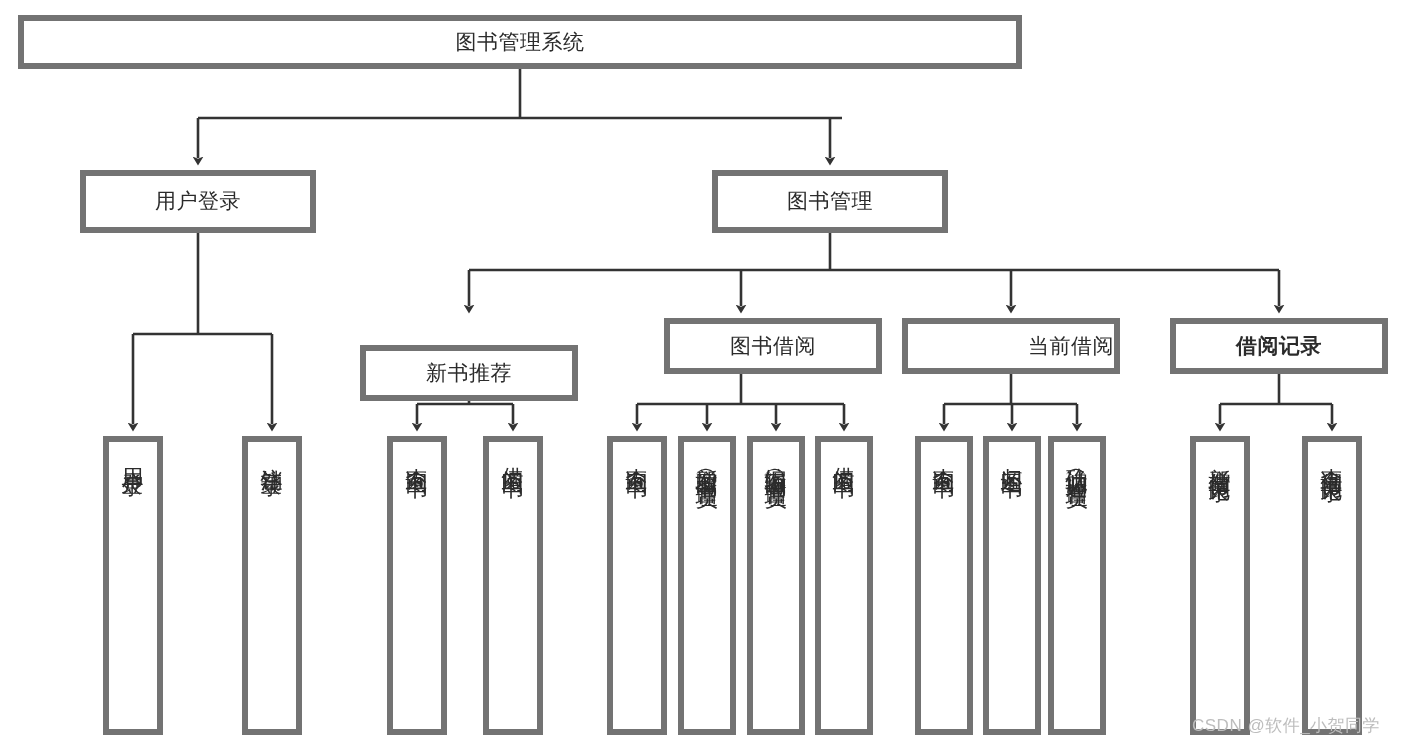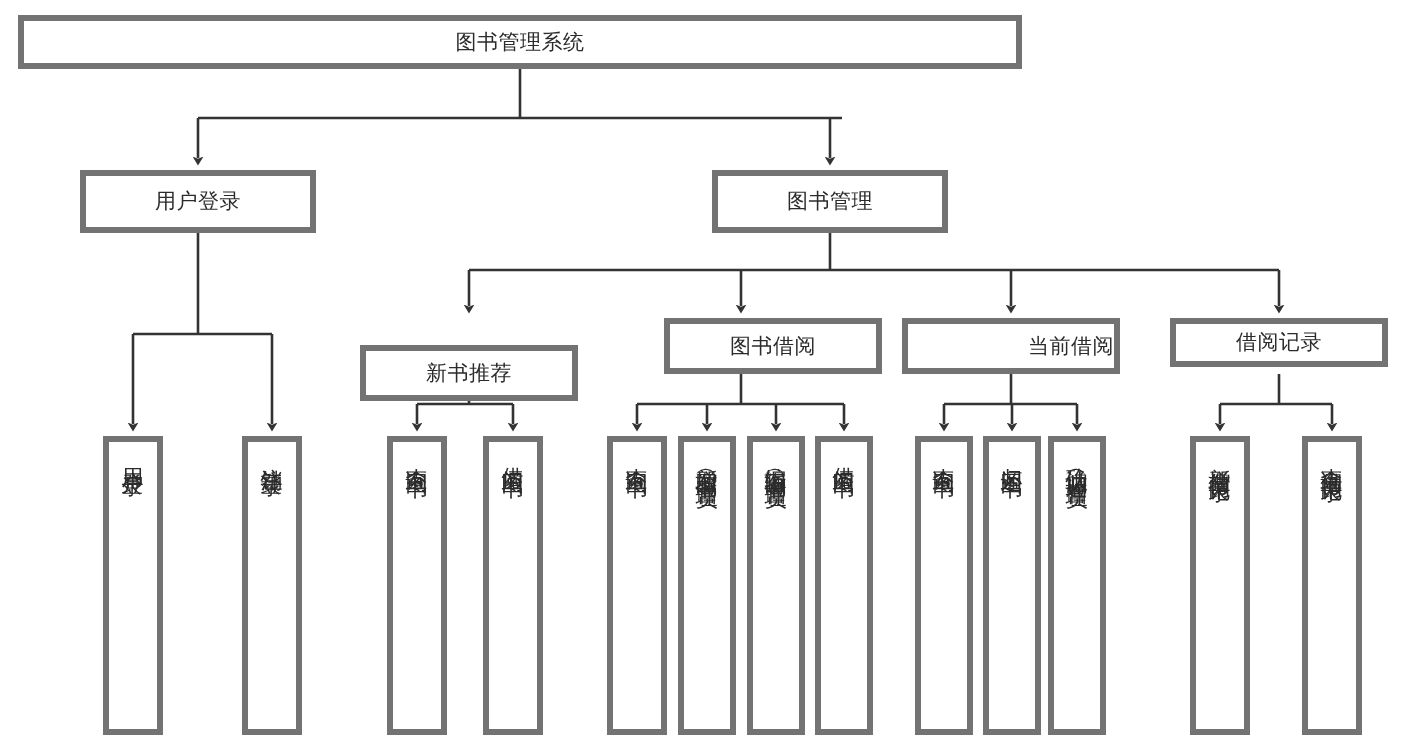--- a/index.html
+++ b/index.html
@@ -147,7 +147,7 @@
       <div class="node horiz" style="left: 902px; top: 318px; width: 218px; height: 56px; justify-content: flex-end;">
         <span class="node-label">当前借阅</span>
       </div>
-      <div class="node horiz" style="left: 1170px; top: 318px; width: 218px; height: 49px;">
+      <div class="node horiz" style="left: 1170px; top: 318px; width: 218px; height: 56px; font-weight: bold;">
         <span class="node-label">借阅记录</span>
       </div>
     </div>

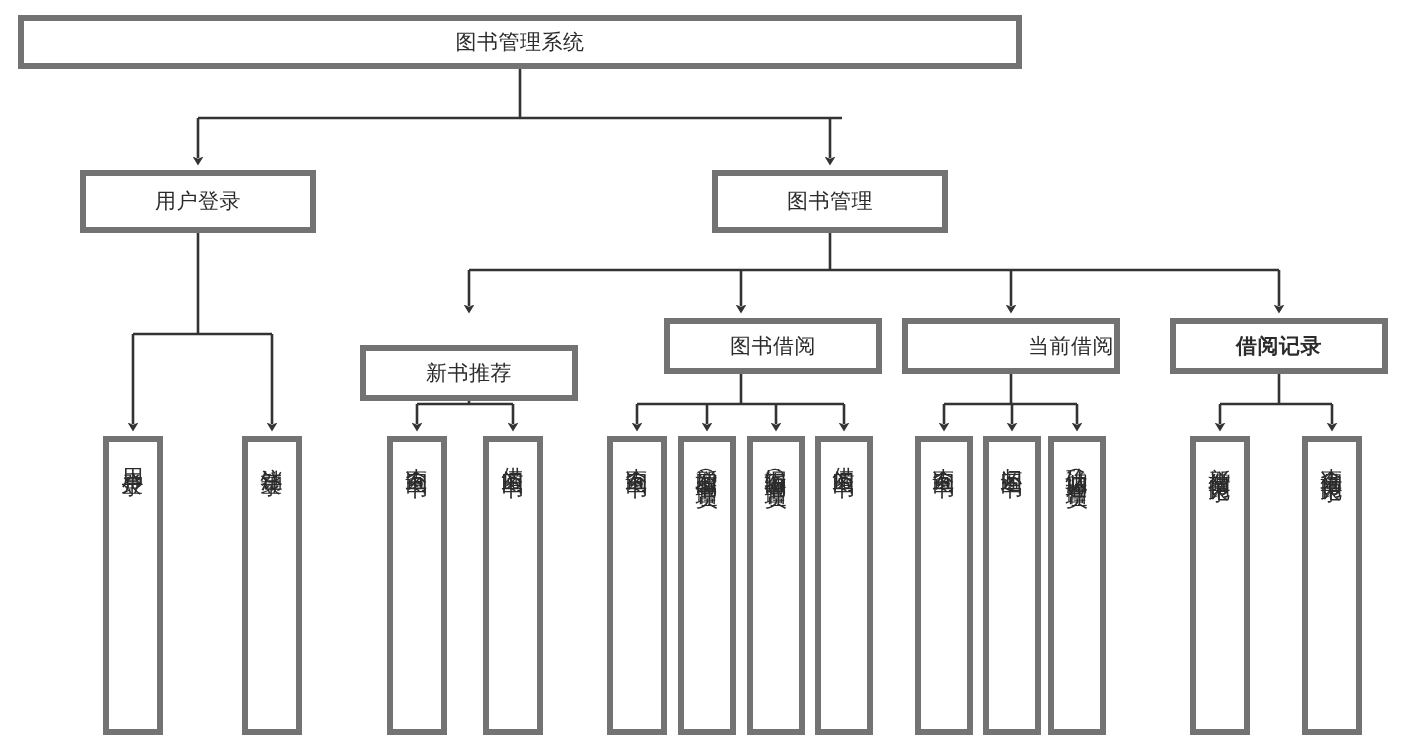--- a/index.html
+++ b/index.html
@@ -193,6 +193,7 @@
       </div>
     </div>
 
+  <div class="watermark" style="left: 1192px; top: 714px;">CSDN @软件_小贺同学</div>
 </div>
 
 </body></html>

